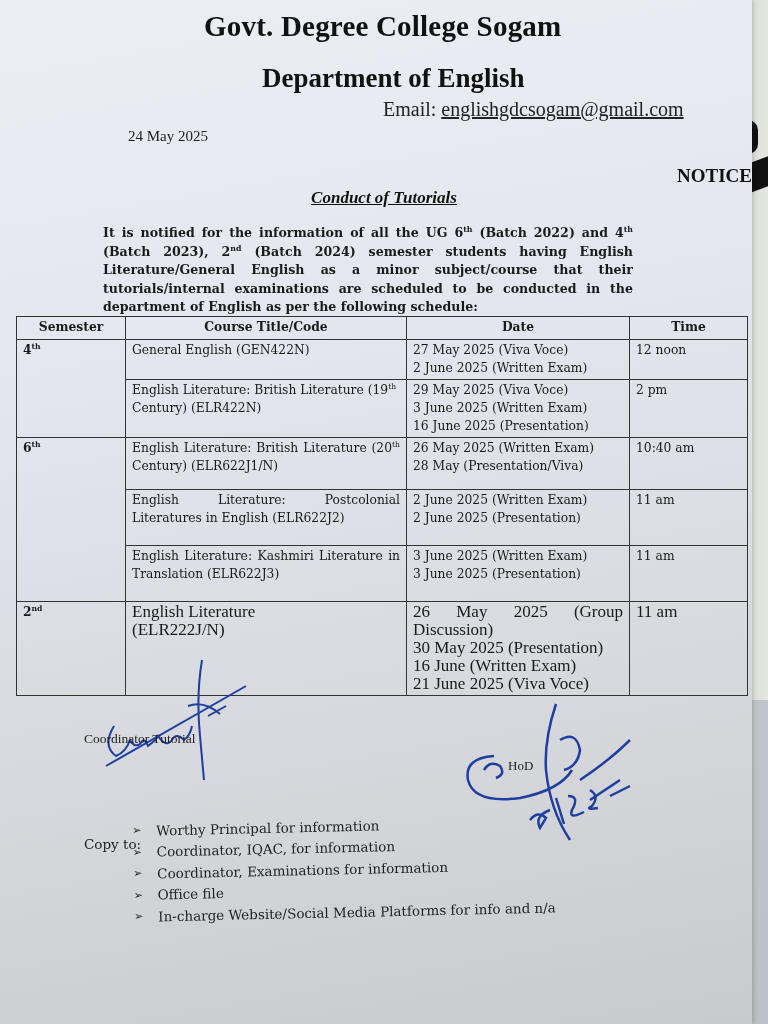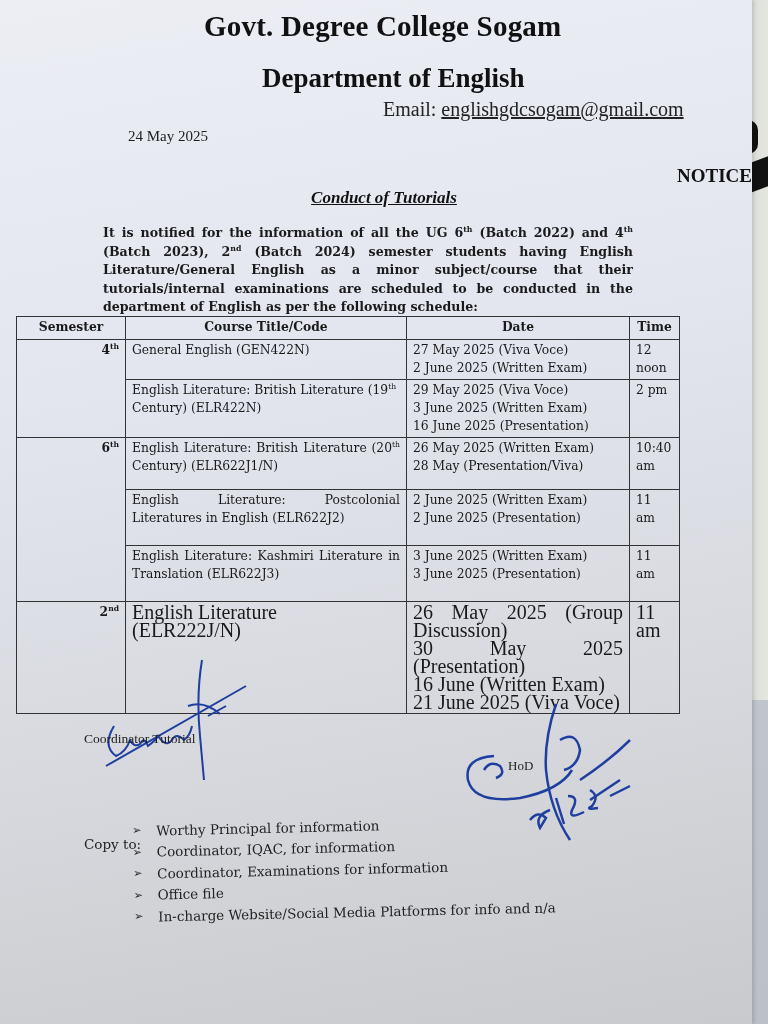--- a/index.html
+++ b/index.html
@@ -48,7 +48,7 @@
   }
   .para sup, td sup, th sup { font-size:0.62em; vertical-align:super; line-height:0; }
   table.schedule {
-    position:absolute; left:16px; top:316px; width:664px; border-collapse:collapse;
+    position:absolute; left:16px; top:316px; width:732px; border-collapse:collapse;
     font-family: "DejaVu Serif", serif; font-size:12.3px; color:#1a1a1a;
   }
   table.schedule th, table.schedule td {

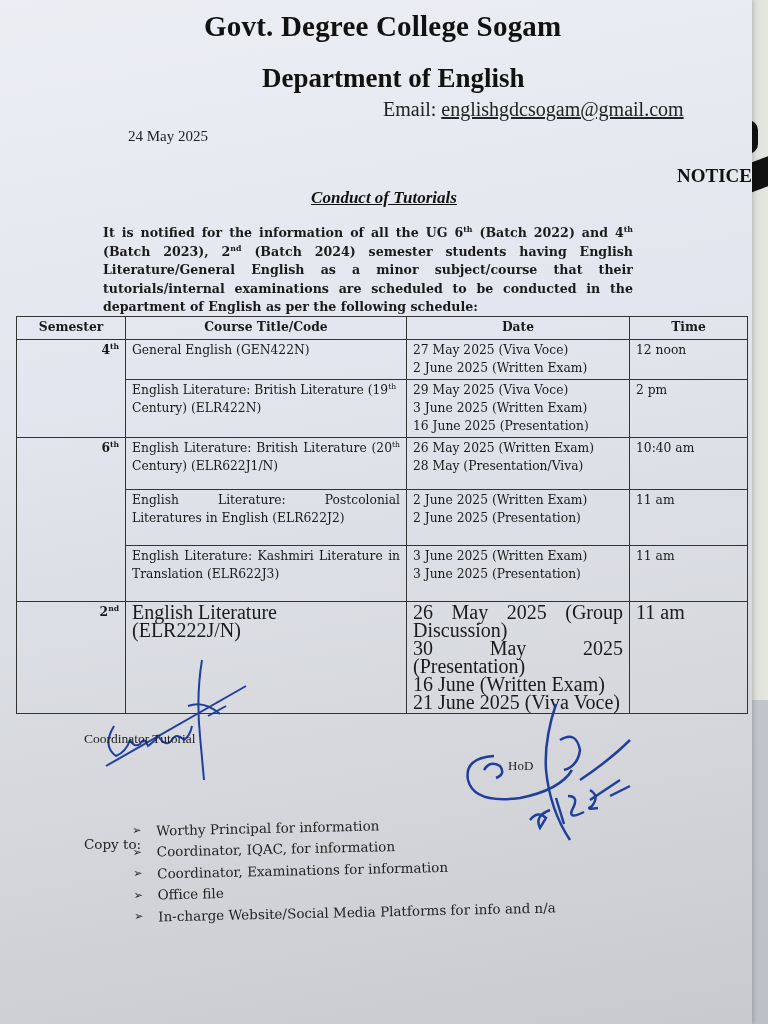--- a/index.html
+++ b/index.html
@@ -58,7 +58,7 @@
   .col-sem { width:96px; }
   .col-course { width:268px; }
   .col-date { width:210px; }
-  td.sem { text-align:right; font-weight:bold; vertical-align:middle; }
+  td.sem { text-align:left; font-weight:bold; vertical-align:middle; }
   td.sem.top { vertical-align:top; }
   .just { text-align:justify; text-align-last:left; }
   .liber { font-family:"Liberation Serif", serif; font-size:20px; }

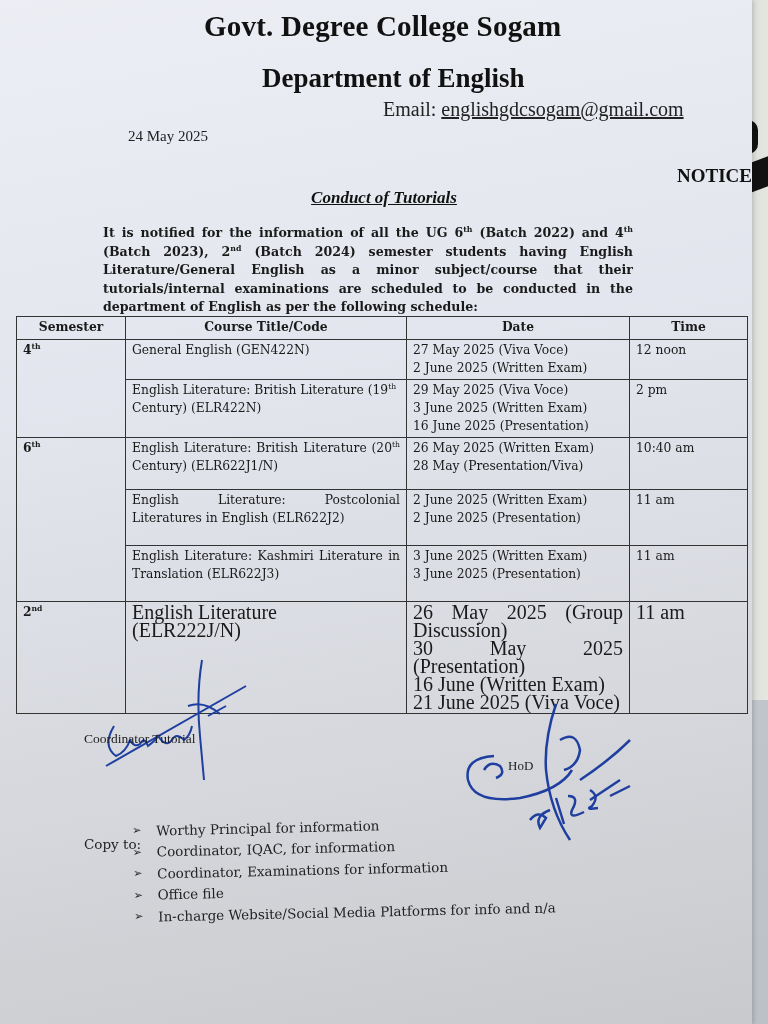--- a/index.html
+++ b/index.html
@@ -61,7 +61,7 @@
   td.sem { text-align:left; font-weight:bold; vertical-align:middle; }
   td.sem.top { vertical-align:top; }
   .just { text-align:justify; text-align-last:left; }
-  .liber { font-family:"Liberation Serif", serif; font-size:20px; }
+  .liber { font-family:"Liberation Serif", serif; font-size:17px; }
   .sig-coord {
     position:absolute; left:96px; top:656px; width:160px; height:120px;
   }

